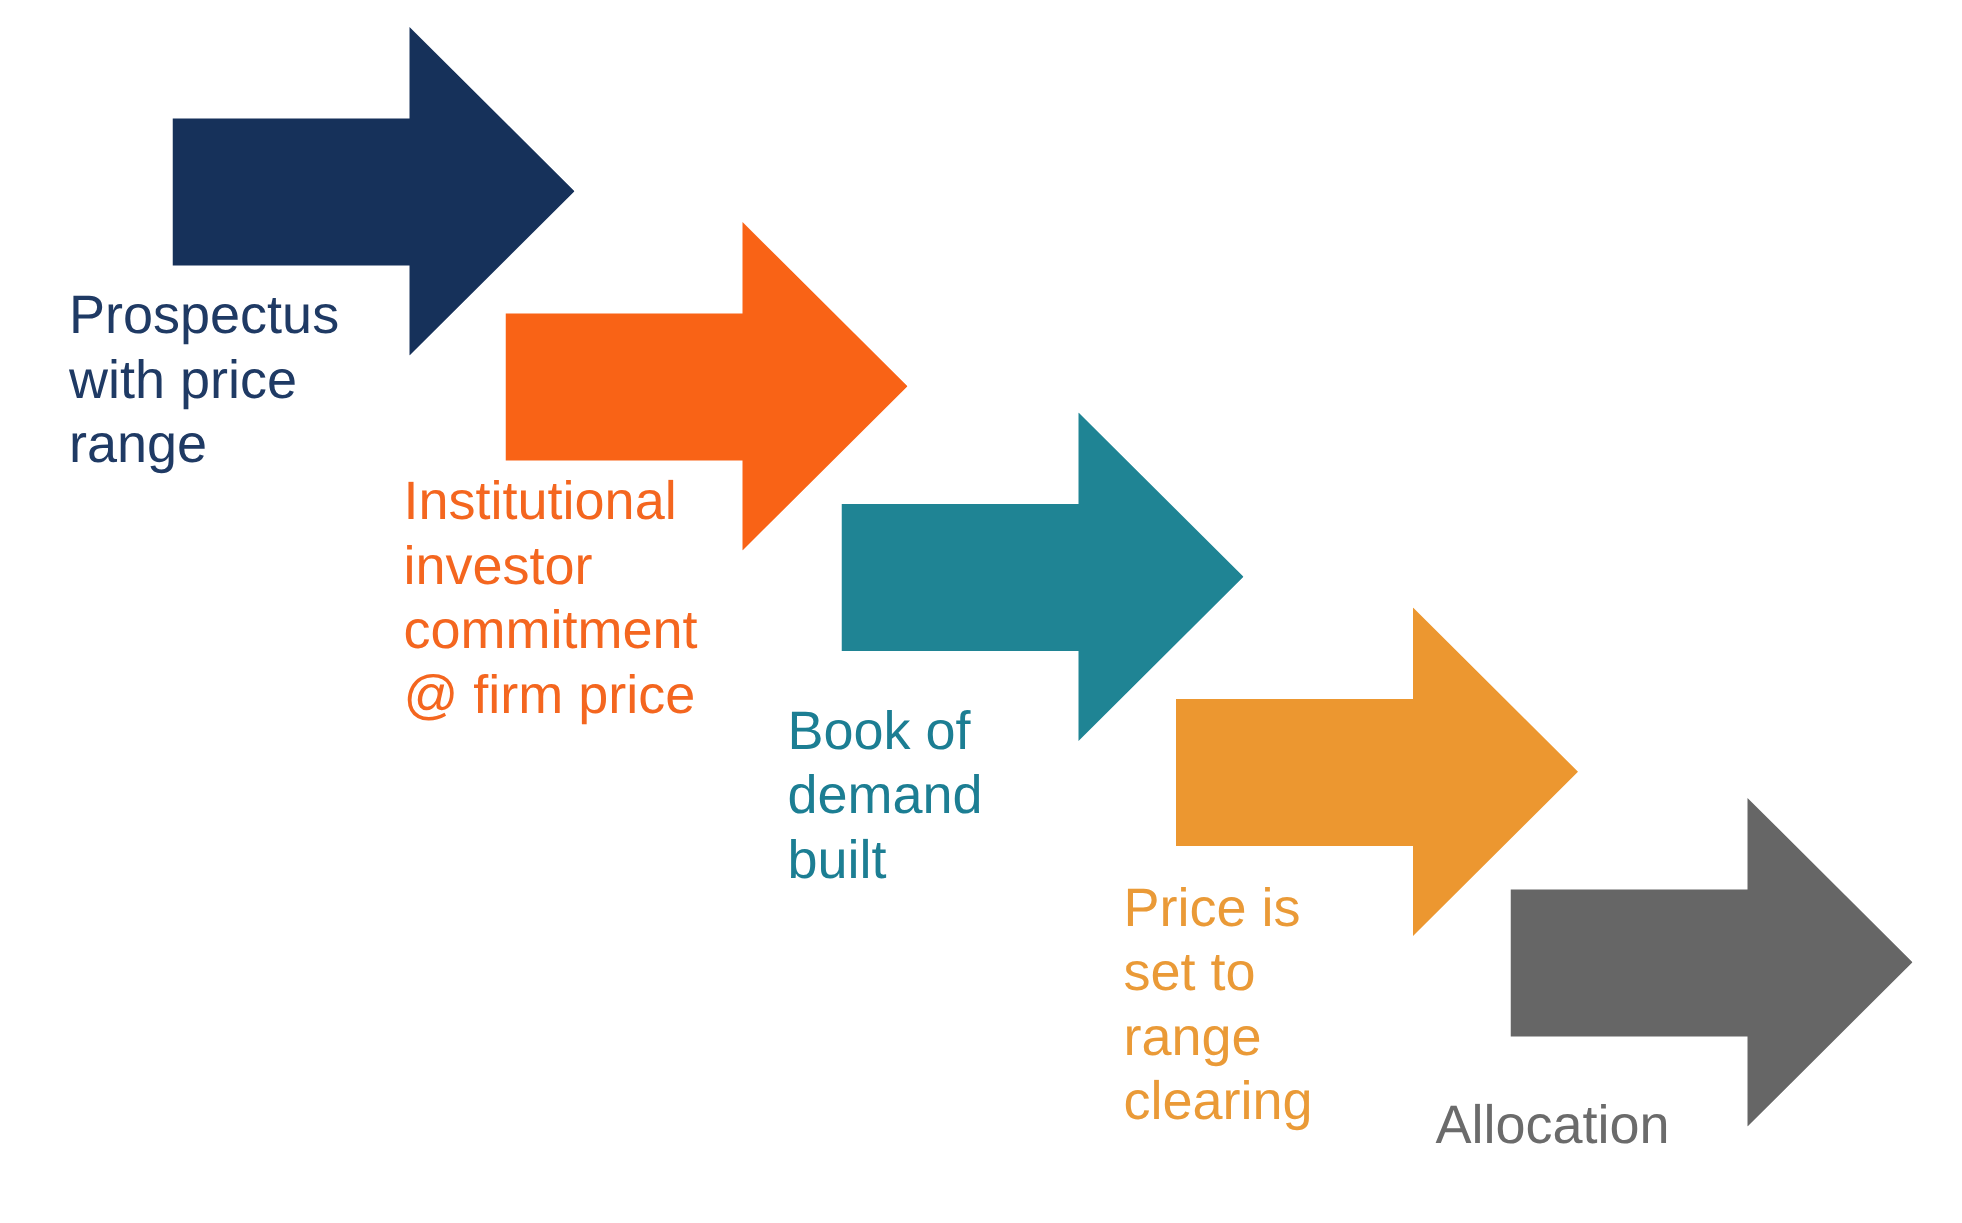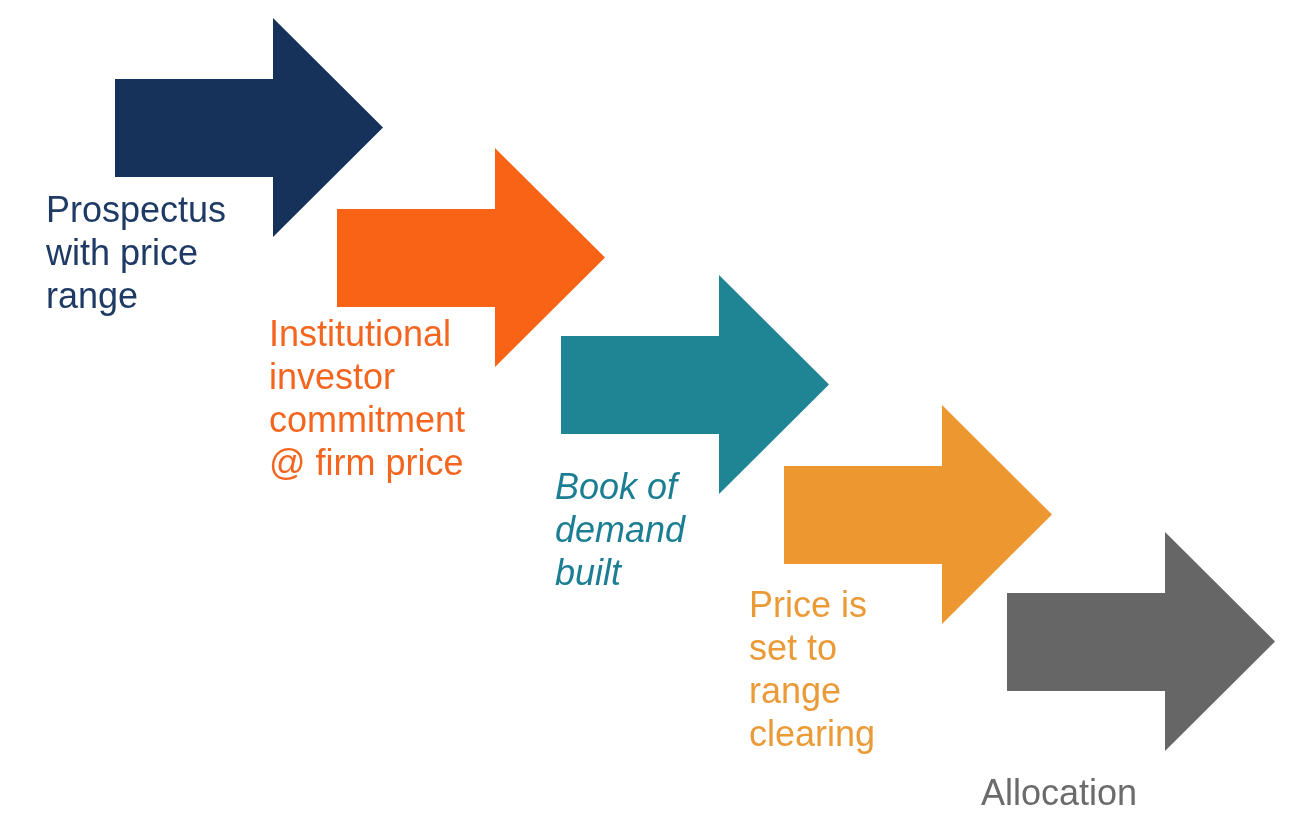--- a/index.html
+++ b/index.html
@@ -37,7 +37,7 @@
 
   .step-label.s1 { left: 46px;  top: 188px; }
   .step-label.s2 { left: 269px; top: 312px; }
-  .step-label.s3 { left: 555px; top: 465px; font-style: italic; }
+  .step-label.s3 { left: 525px; top: 465px; }
   .step-label.s4 { left: 749px; top: 583px; }
   .step-label.s5 { left: 981px; top: 728px; margin-top: 43px; }
 </style>

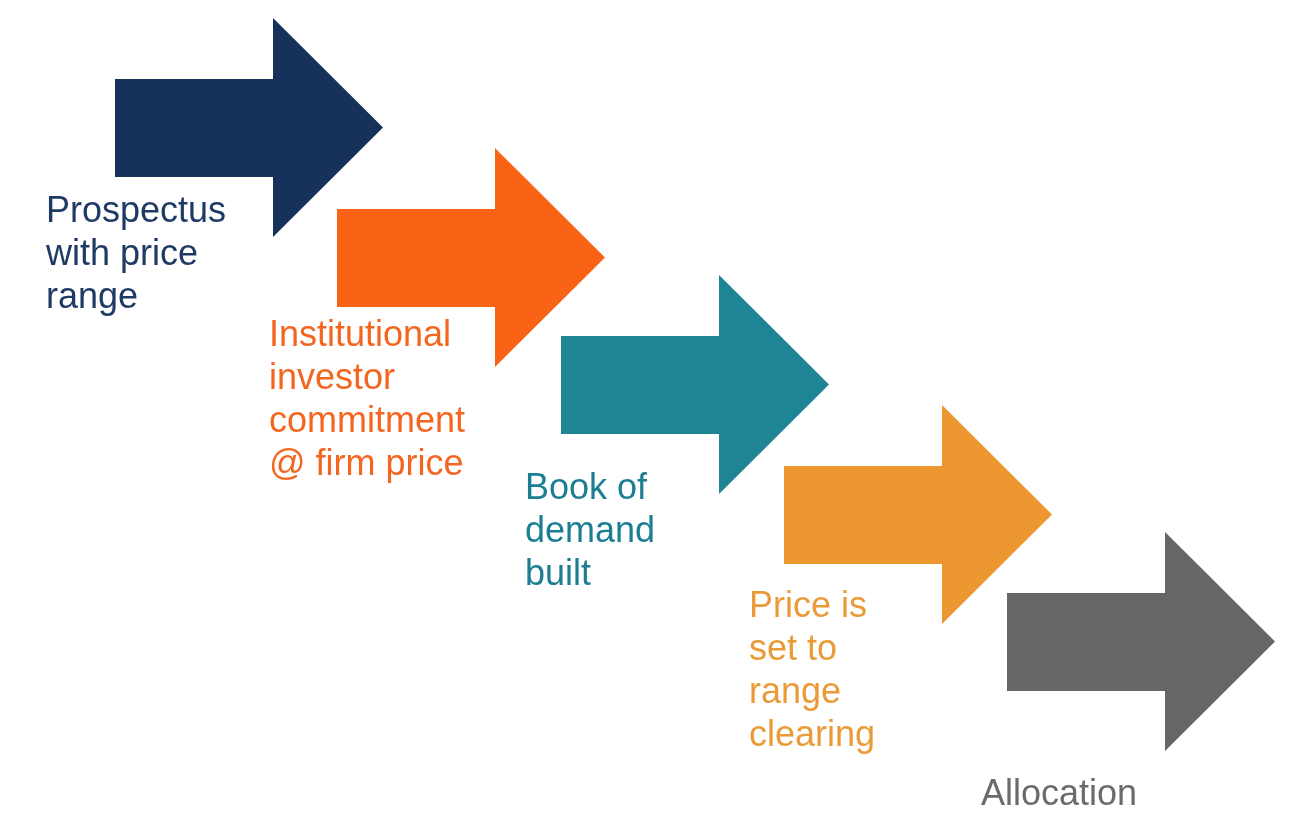--- a/index.html
+++ b/index.html
@@ -39,7 +39,7 @@
   .step-label.s2 { left: 269px; top: 312px; }
   .step-label.s3 { left: 525px; top: 465px; }
   .step-label.s4 { left: 749px; top: 583px; }
-  .step-label.s5 { left: 981px; top: 728px; margin-top: 43px; }
+  .step-label.s5 { left: 957px; top: 728px; }
 </style>
 </head>
 <body>

